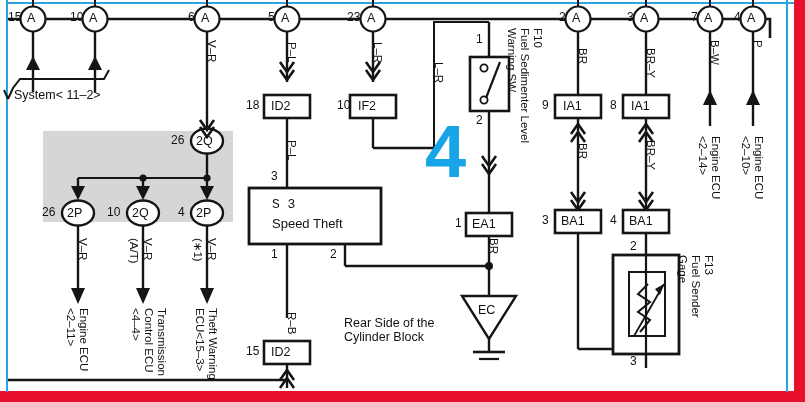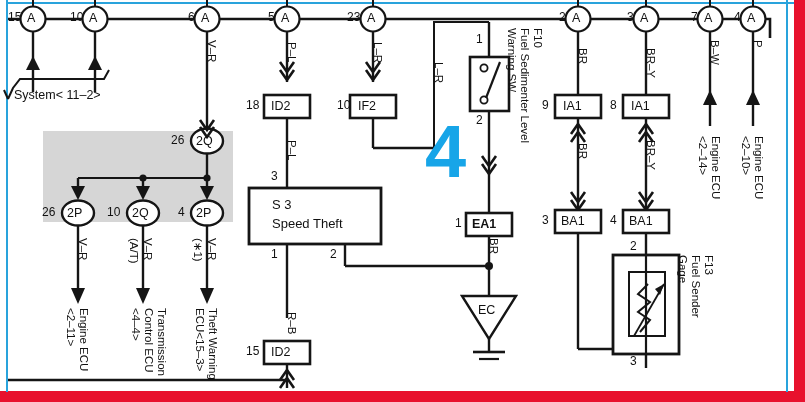--- a/index.html
+++ b/index.html
@@ -326,7 +326,7 @@
   <div class="lbl dest-txt vert" style="left:765px; top:136px;">Engine ECU</div>
   <div class="lbl dest-txt vert" style="left:752px; top:136px;">&lt;2–10&gt;</div>
 
-  <div class="lbl note-txt" style="left:272px; top:198px; font-size:13px;">S 3</div>
+  <div class="lbl note-txt" style="left:272px; top:198px; font-size:13px;font-family:Liberation Mono, monospace;">S 3</div>
   <div class="lbl note-txt" style="left:272px; top:217px; font-size:13px;">Speed Theft</div>
   <div class="lbl num" style="left:271px; top:170px;">3</div>
   <div class="lbl num" style="left:271px; top:248px;">1</div>

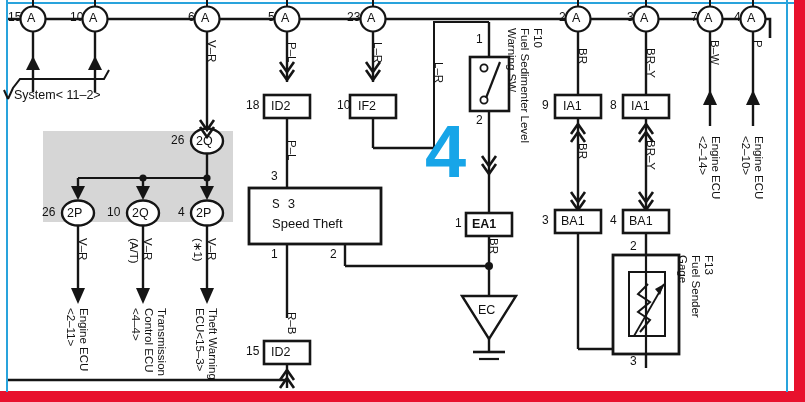--- a/index.html
+++ b/index.html
@@ -289,7 +289,7 @@
   <div class="lbl conn-txt" style="left:271px;top:345px;">ID2</div>
 
   <div class="lbl num" style="left:455px; top:217px;">1</div>
-  <div class="lbl conn-txt" style="left:472px;top:217px;font-weight:bold;">EA1</div>
+  <div class="lbl conn-txt" style="left:472px;top:217px;">EA1</div>
 
   <div class="lbl num" style="left:542px; top:99px;">9</div>
   <div class="lbl conn-txt" style="left:563px;top:99px;">IA1</div>

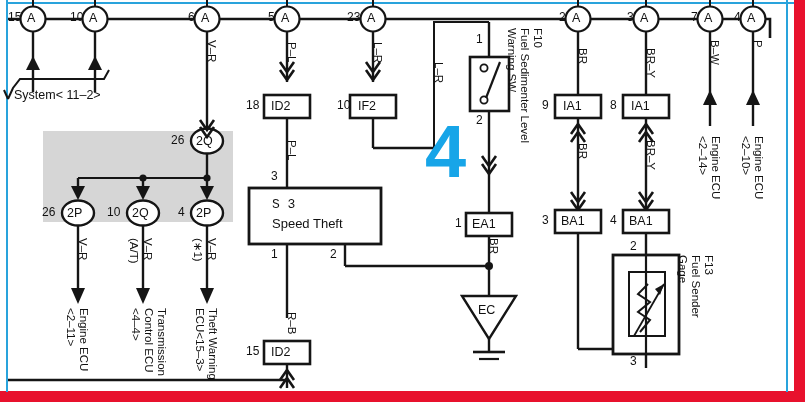--- a/index.html
+++ b/index.html
@@ -346,6 +346,8 @@
 
   <div class="lbl conn-txt" style="left:478px; top:303px;">EC</div>
 
+  <div class="lbl note-txt" style="left:344px; top:316px;">Rear Side of the
+Cylinder Block</div>
 
   <div class="big4" style="left:425px; top:115px;">4</div>
 

